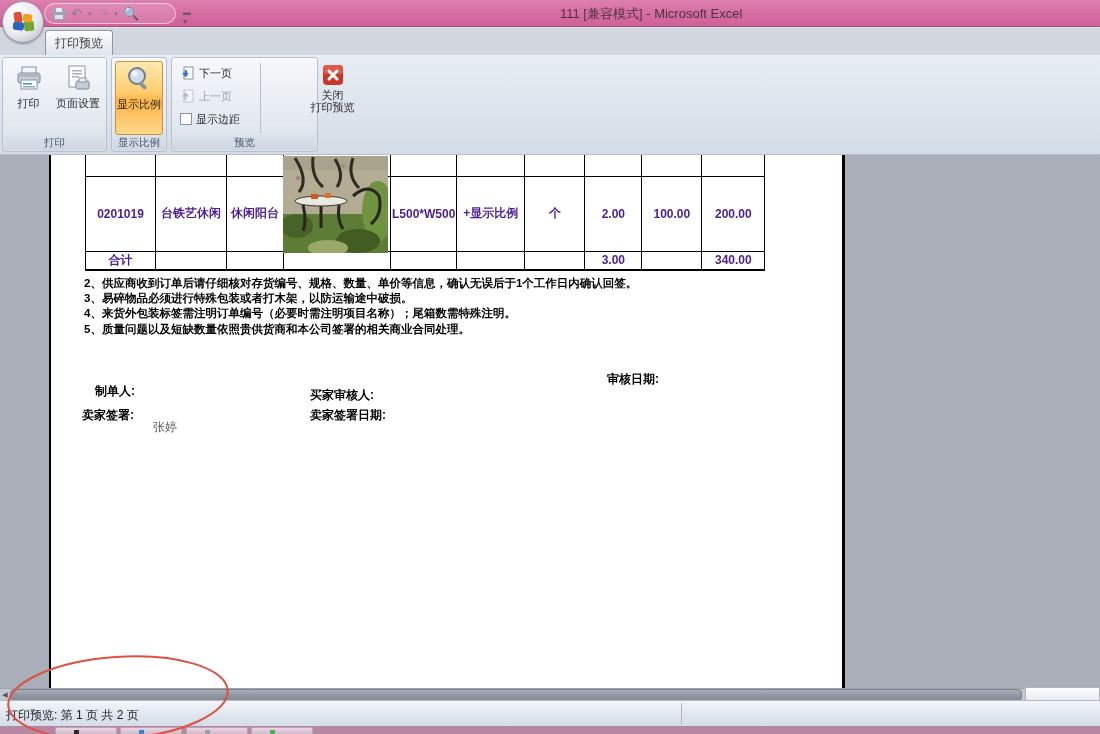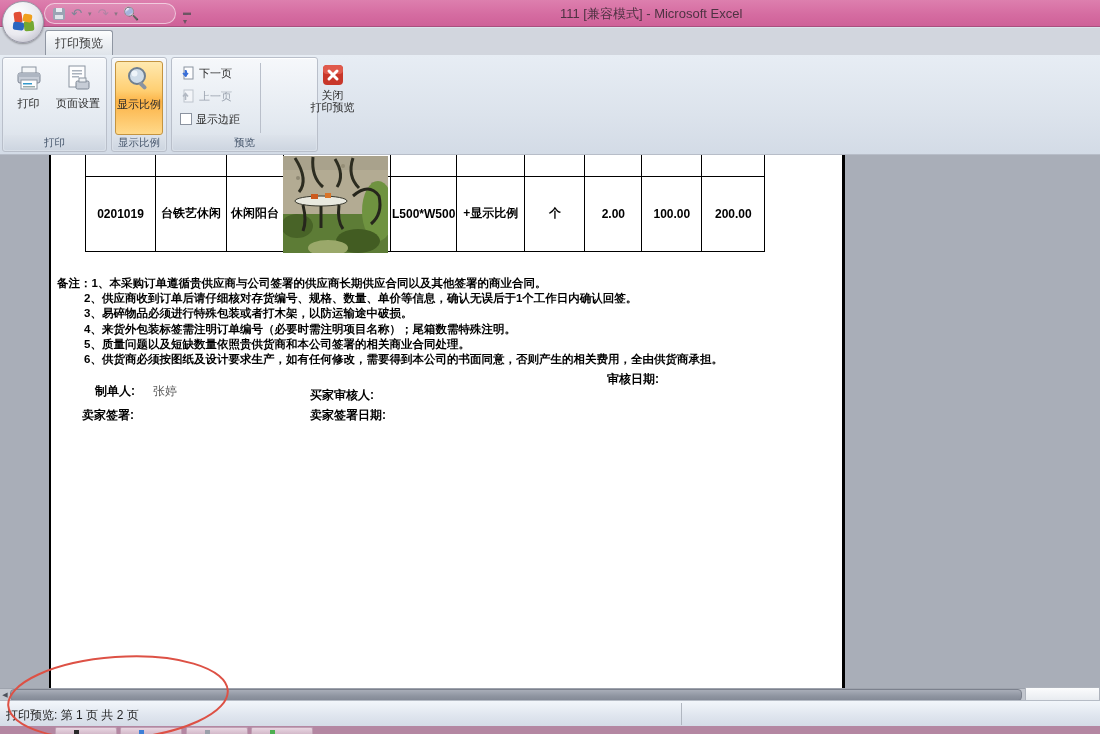--- a/index.html
+++ b/index.html
@@ -54,7 +54,7 @@
     border-left:2px solid #000; border-right:3px solid #000; }
 
   table.po { position:absolute; left:85px; top:0; border-collapse:collapse; table-layout:fixed; }
-  table.po td { border:1px solid #000; font-size:12px; font-weight:bold; color:#000000; text-align:center;
+  table.po td { border:1px solid #000; font-size:12px; font-weight:bold; color:#4c1d95; text-align:center;
     overflow:hidden; white-space:nowrap; padding:0 1px; }
   table.po tr.cut td { border-top:none; }
   table.po tr.total td { border-bottom:2px solid #000; }

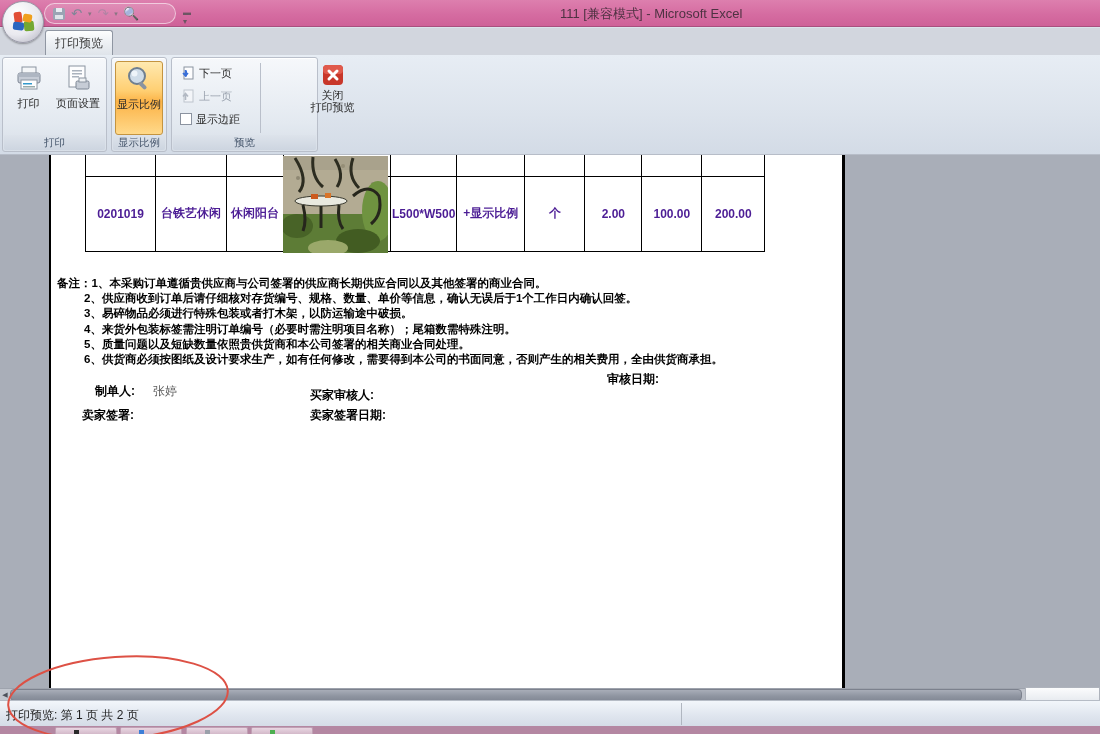--- a/index.html
+++ b/index.html
@@ -235,6 +235,18 @@
         <td class="blue">2.00</td>
         <td class="blue">100.00</td>
         <td class="blue">200.00</td>
+      </tr>
+      <tr class="total" style="height:19px;">
+        <td>合计</td>
+        <td></td>
+            <td></td>
+            <td></td>
+        <td></td>
+            <td></td>
+            <td></td>
+        <td>3.00</td>
+        <td></td>
+        <td>340.00</td>
       </tr>
     </tbody>
       </table>

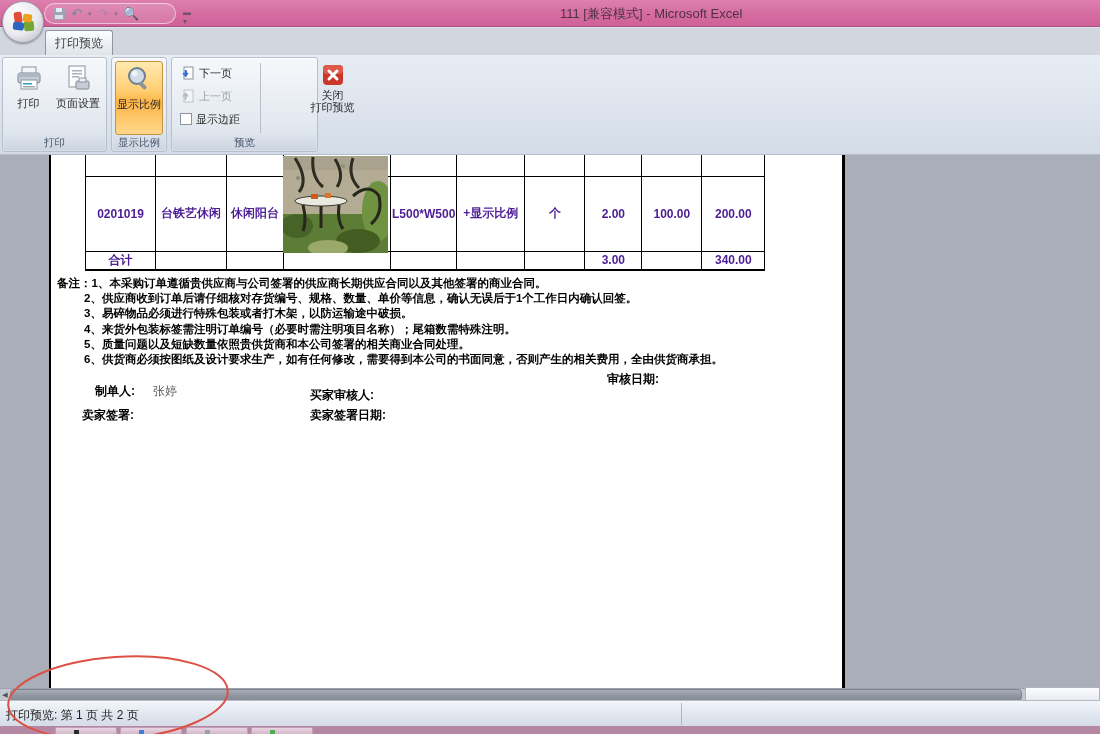--- a/index.html
+++ b/index.html
@@ -272,7 +272,6 @@
     </svg>
 
     <div class="notes">
-      <div class="first"><span>备注：</span><span>1、本采购订单遵循贵供应商与公司签署的供应商长期供应合同以及其他签署的商业合同。</span></div>
       <div class="n">2、供应商收到订单后请仔细核对存货编号、规格、数量、单价等信息，确认无误后于1个工作日内确认回签。</div>
       <div class="n">3、易碎物品必须进行特殊包装或者打木架，以防运输途中破损。</div>
       <div class="n">4、来货外包装标签需注明订单编号（必要时需注明项目名称）；尾箱数需特殊注明。</div>

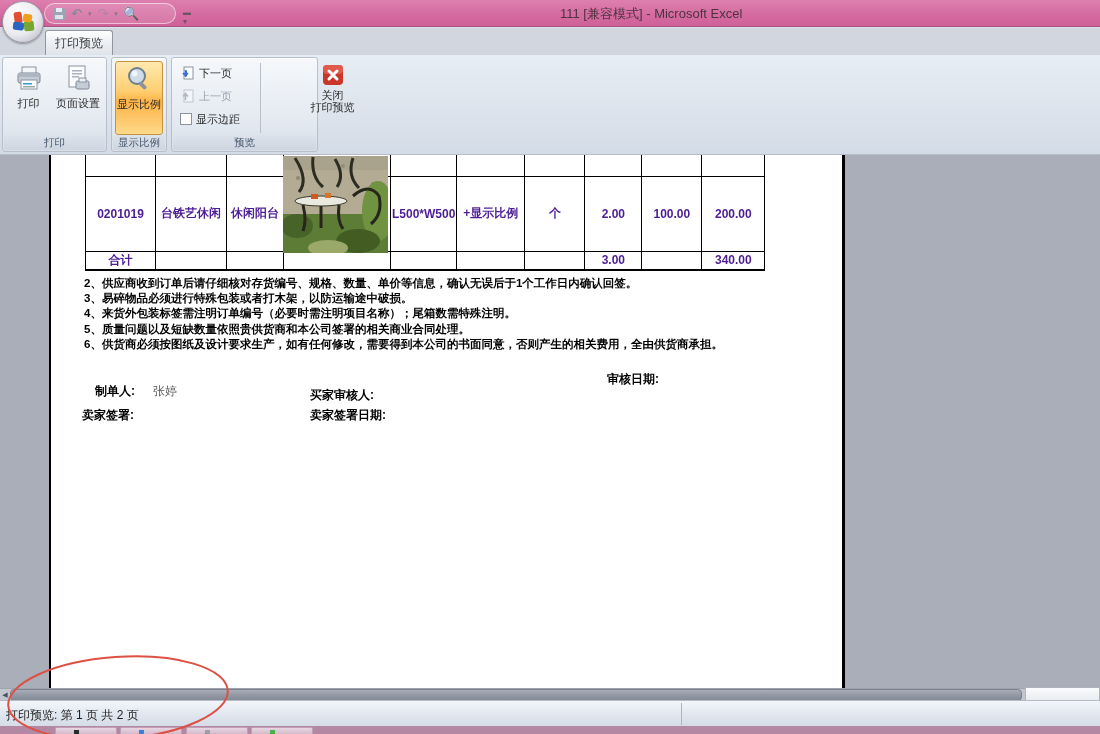--- a/index.html
+++ b/index.html
@@ -276,7 +276,6 @@
       <div class="n">3、易碎物品必须进行特殊包装或者打木架，以防运输途中破损。</div>
       <div class="n">4、来货外包装标签需注明订单编号（必要时需注明项目名称）；尾箱数需特殊注明。</div>
       <div class="n">5、质量问题以及短缺数量依照贵供货商和本公司签署的相关商业合同处理。</div>
-      <div class="n">6、供货商必须按图纸及设计要求生产，如有任何修改，需要得到本公司的书面同意，否则产生的相关费用，全由供货商承担。</div>
     </div>
 
     <div class="sig" style="left:95px;top:228px;">制单人:</div>

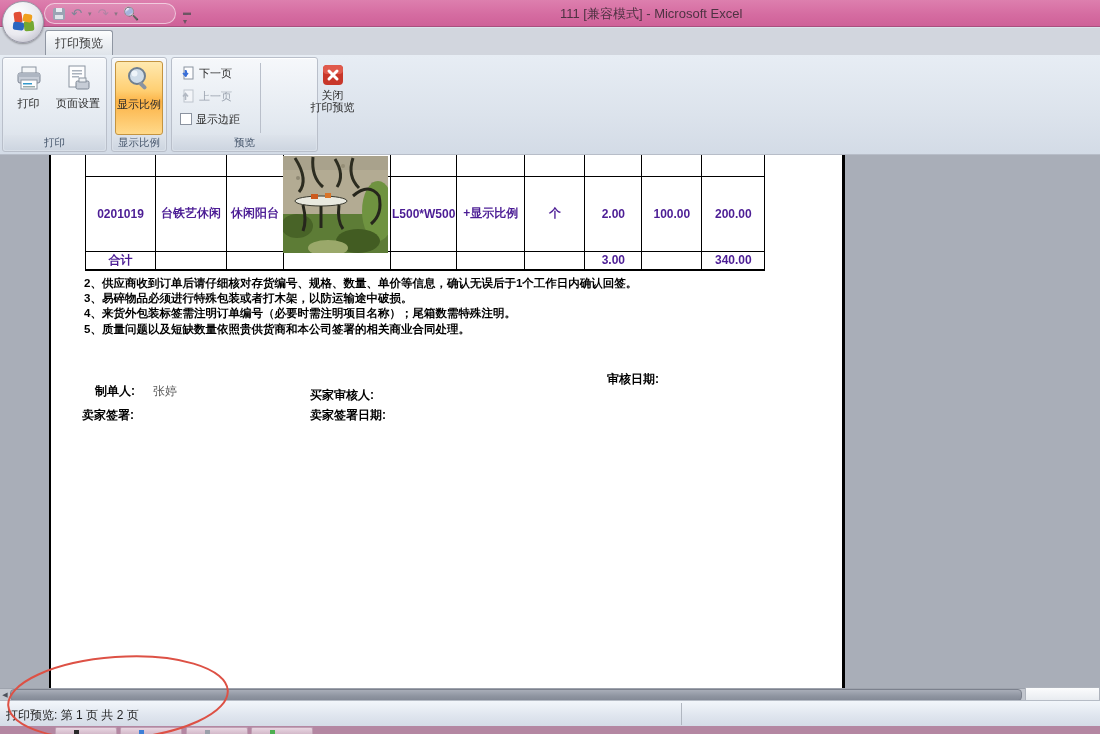--- a/index.html
+++ b/index.html
@@ -68,7 +68,7 @@
   .notes .first { padding-left:0; }
 
   .sig { position:absolute; font-size:12px; font-weight:bold; color:#000; white-space:nowrap; }
-  .sig-name { position:absolute; font-size:12px; font-weight:normal; color:#5c5c5c; white-space:nowrap; }
+  .sig-name { position:absolute; font-size:12px; font-weight:normal; color:#5c5c5c; white-space:nowrap;margin-top:36px; }
 
   
   .hscroll { position:absolute; left:0; top:688px; width:1100px; height:12px; background:#c2c6ce;

